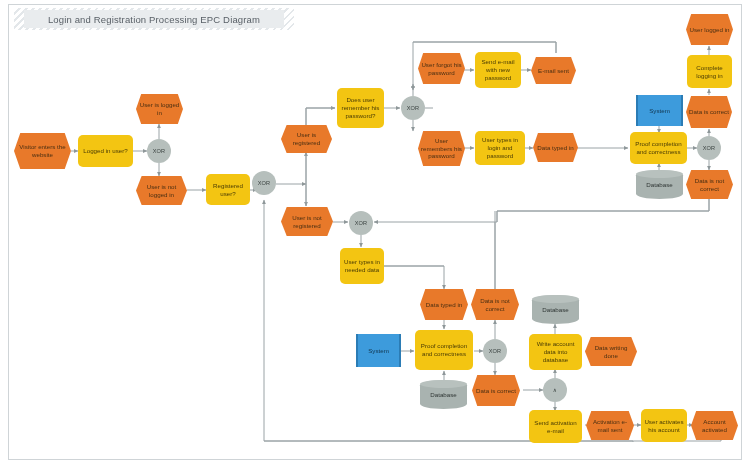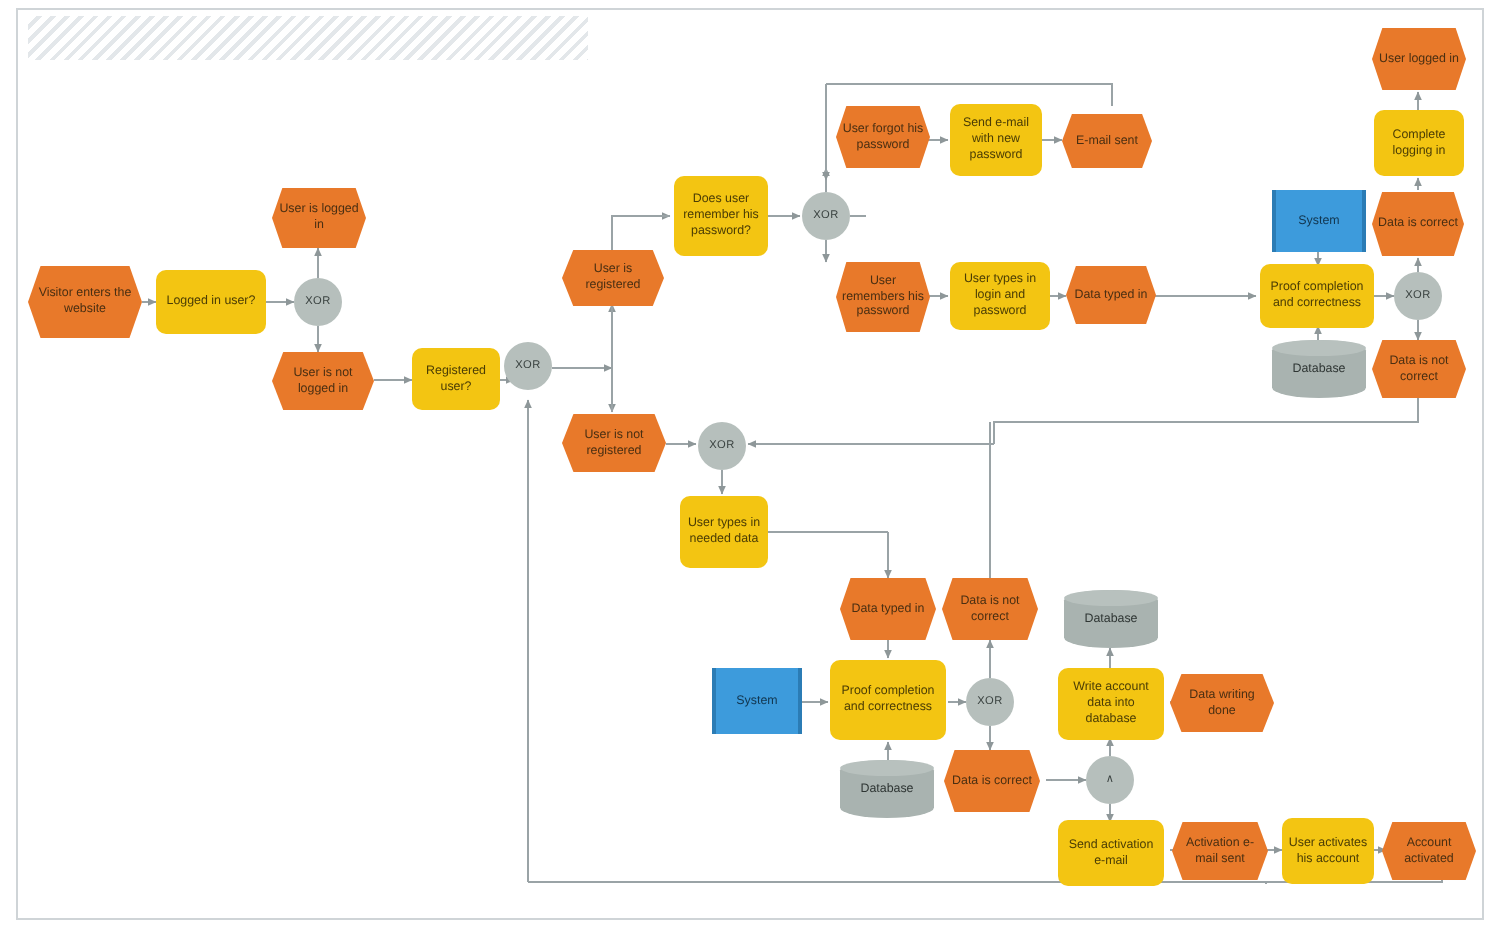--- a/index.html
+++ b/index.html
@@ -59,6 +59,9 @@
   <div id="frame"></div>
 
   <div id="title-banner"></div>
+  <div id="title-inner">
+    <span id="title-text">Login and Registration Processing EPC Diagram</span>
+  </div>
 
   <svg id="wires" viewBox="0 0 750 471" xmlns="http://www.w3.org/2000/svg">
     <defs>

